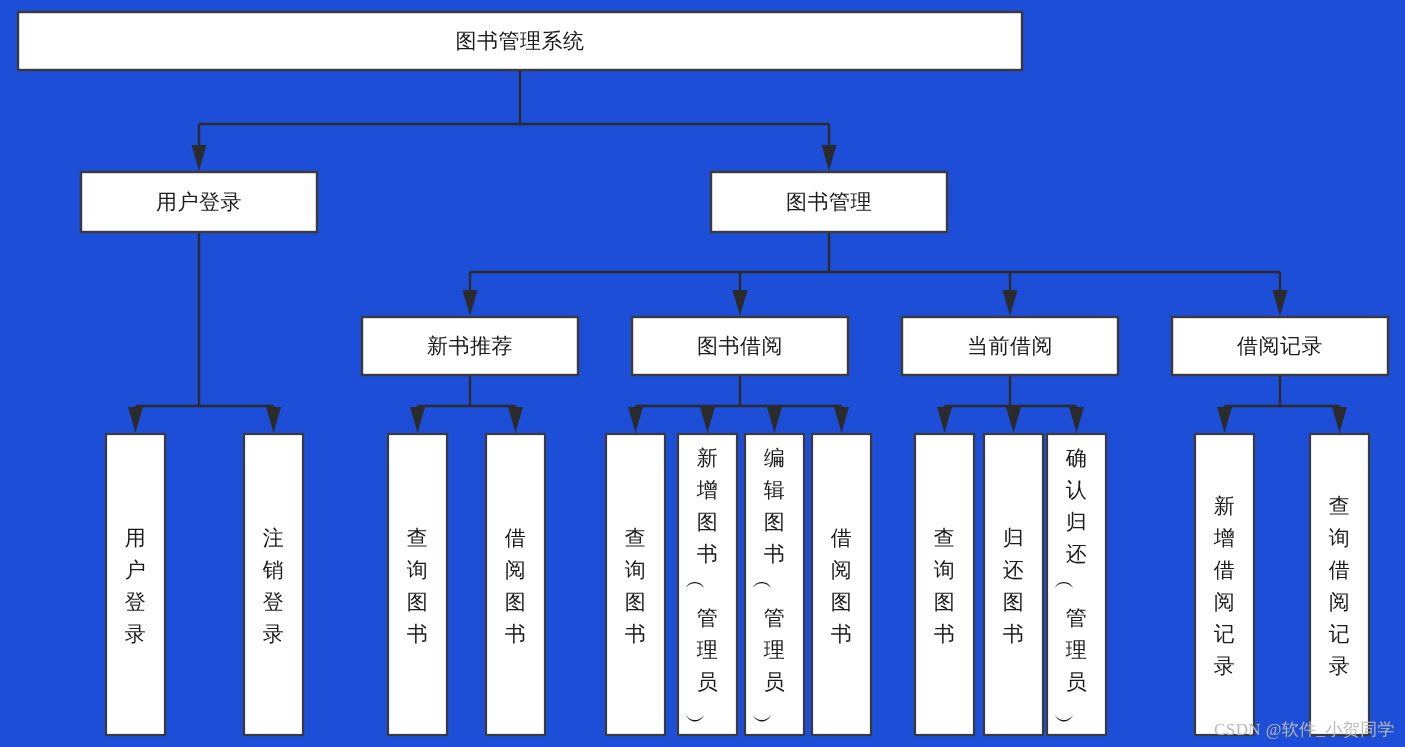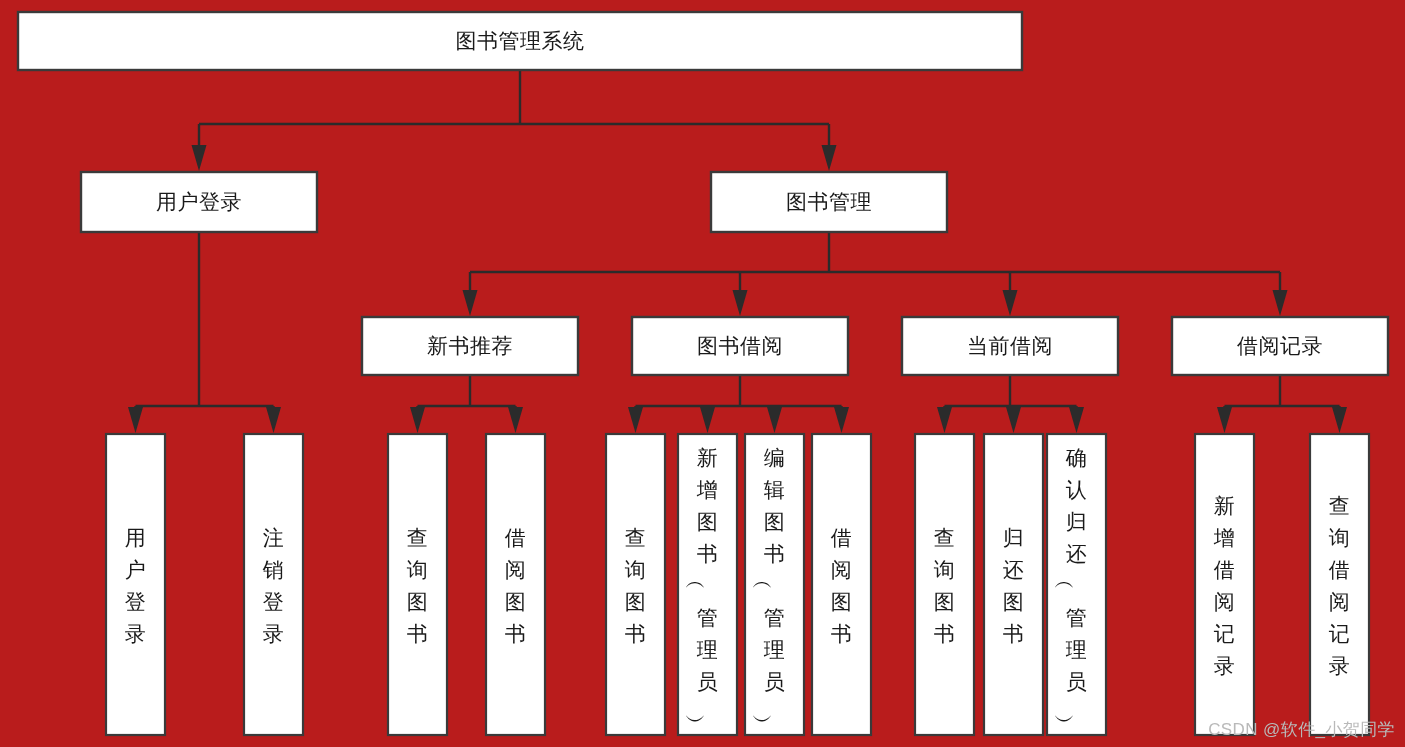--- a/index.html
+++ b/index.html
@@ -15,7 +15,7 @@
     position: relative;
     width: 1405px;
     height: 747px;
-    background: #b91c1c;
+    background: #1d4ed8;
     overflow: hidden;
   }
   svg.diagram-canvas {

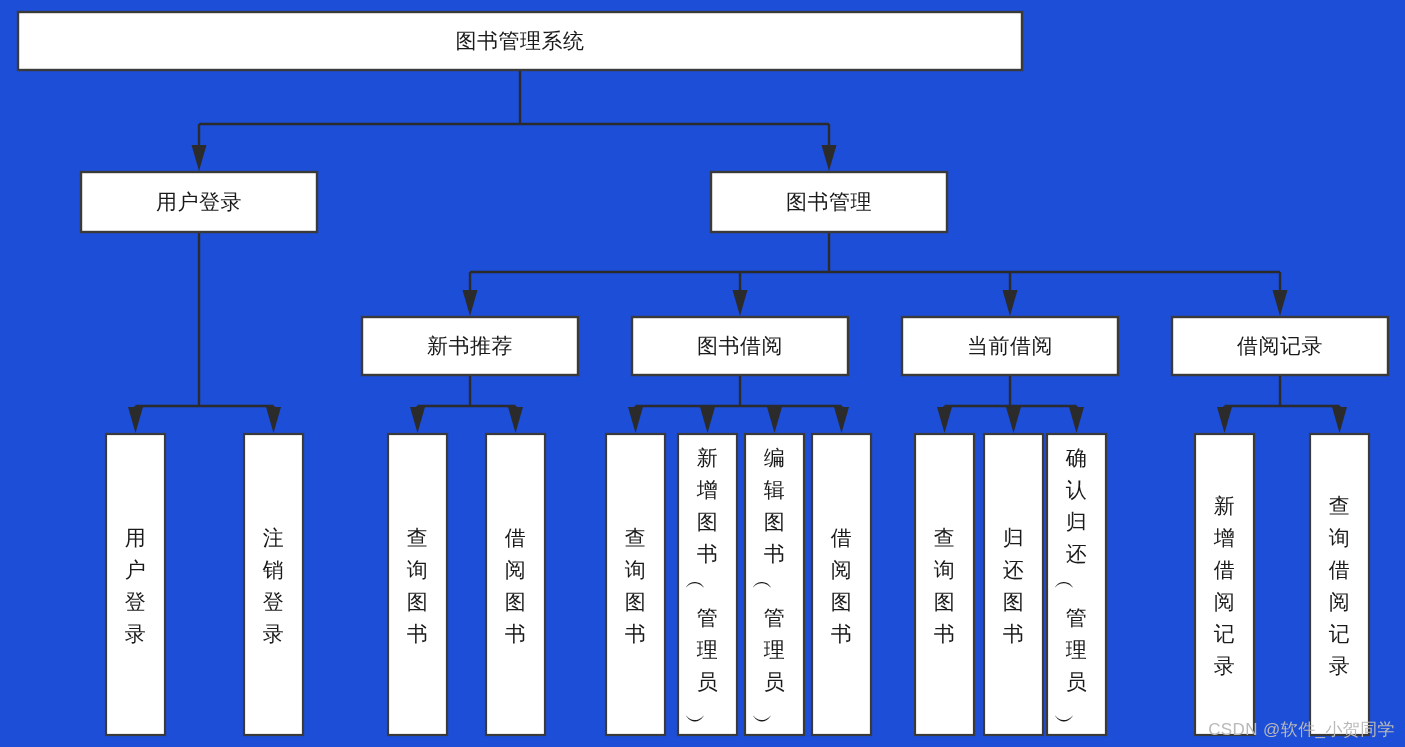--- a/index.html
+++ b/index.html
@@ -65,7 +65,7 @@
     position: absolute;
     right: 10px;
     bottom: 6px;
-    font-family: Liberation Sans, sans-serif;
+    font-family: Liberation Serif, serif;
     font-size: 17px;
     color: #b9b9b9;
     white-space: nowrap;

